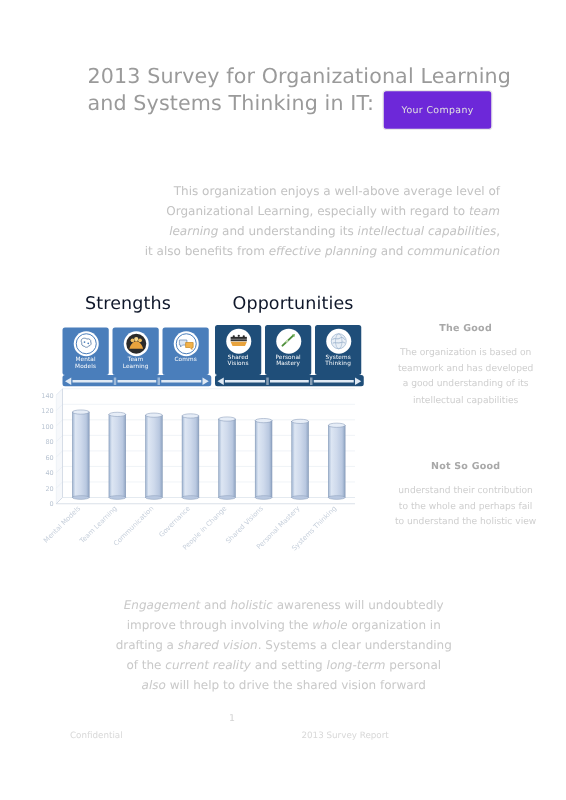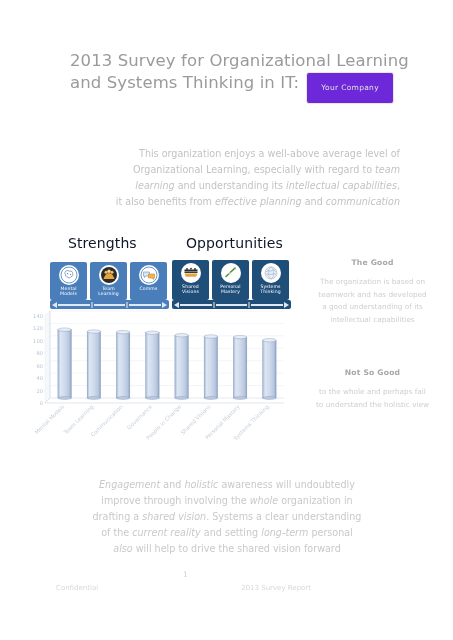--- a/index.html
+++ b/index.html
@@ -487,6 +487,7 @@
   <div class="side bad">
     <div class="side-title">Not So Good</div>
     <div class="side-body">
+      <div>understand their contribution</div>
       <div>to the whole and perhaps fail</div>
       <div>to understand the holistic view</div>
     </div>

